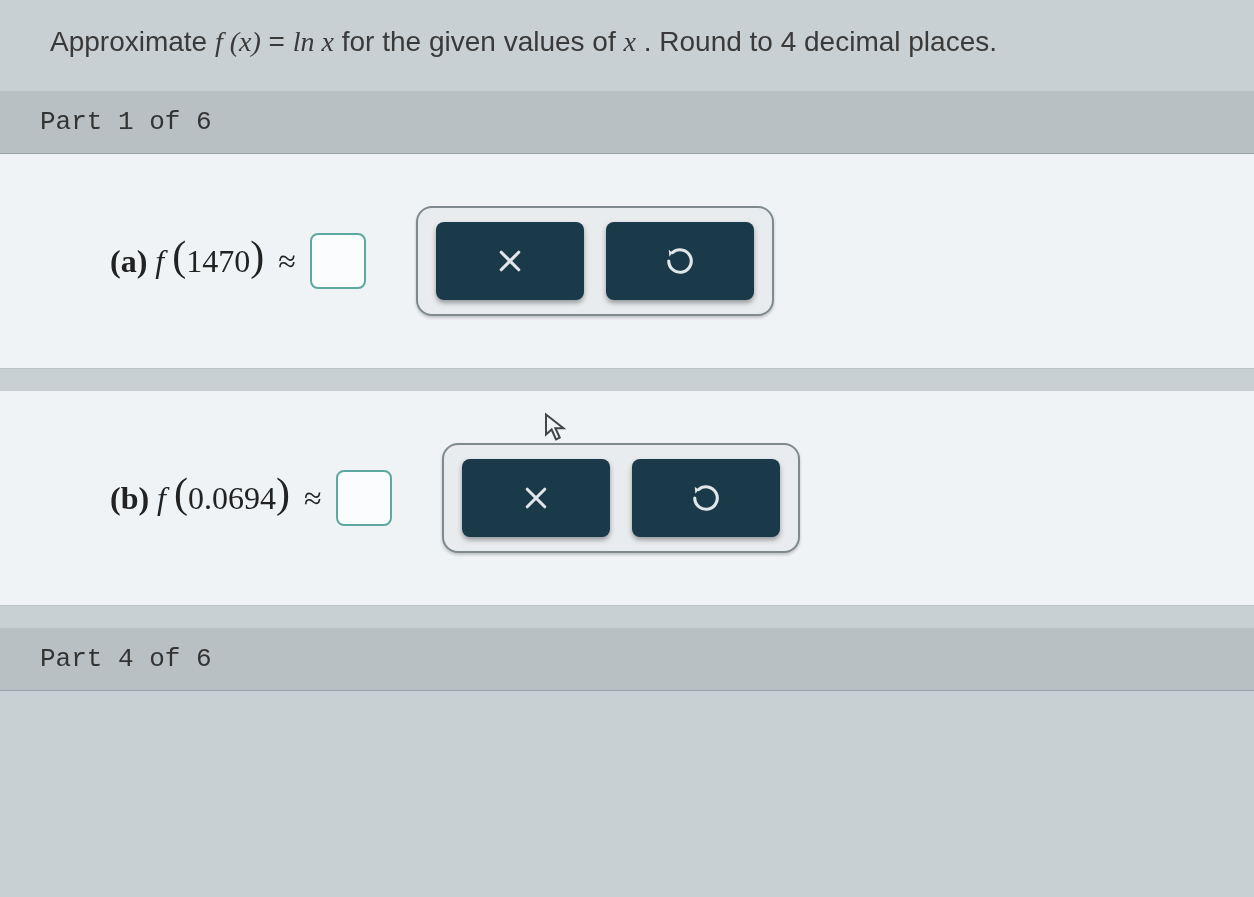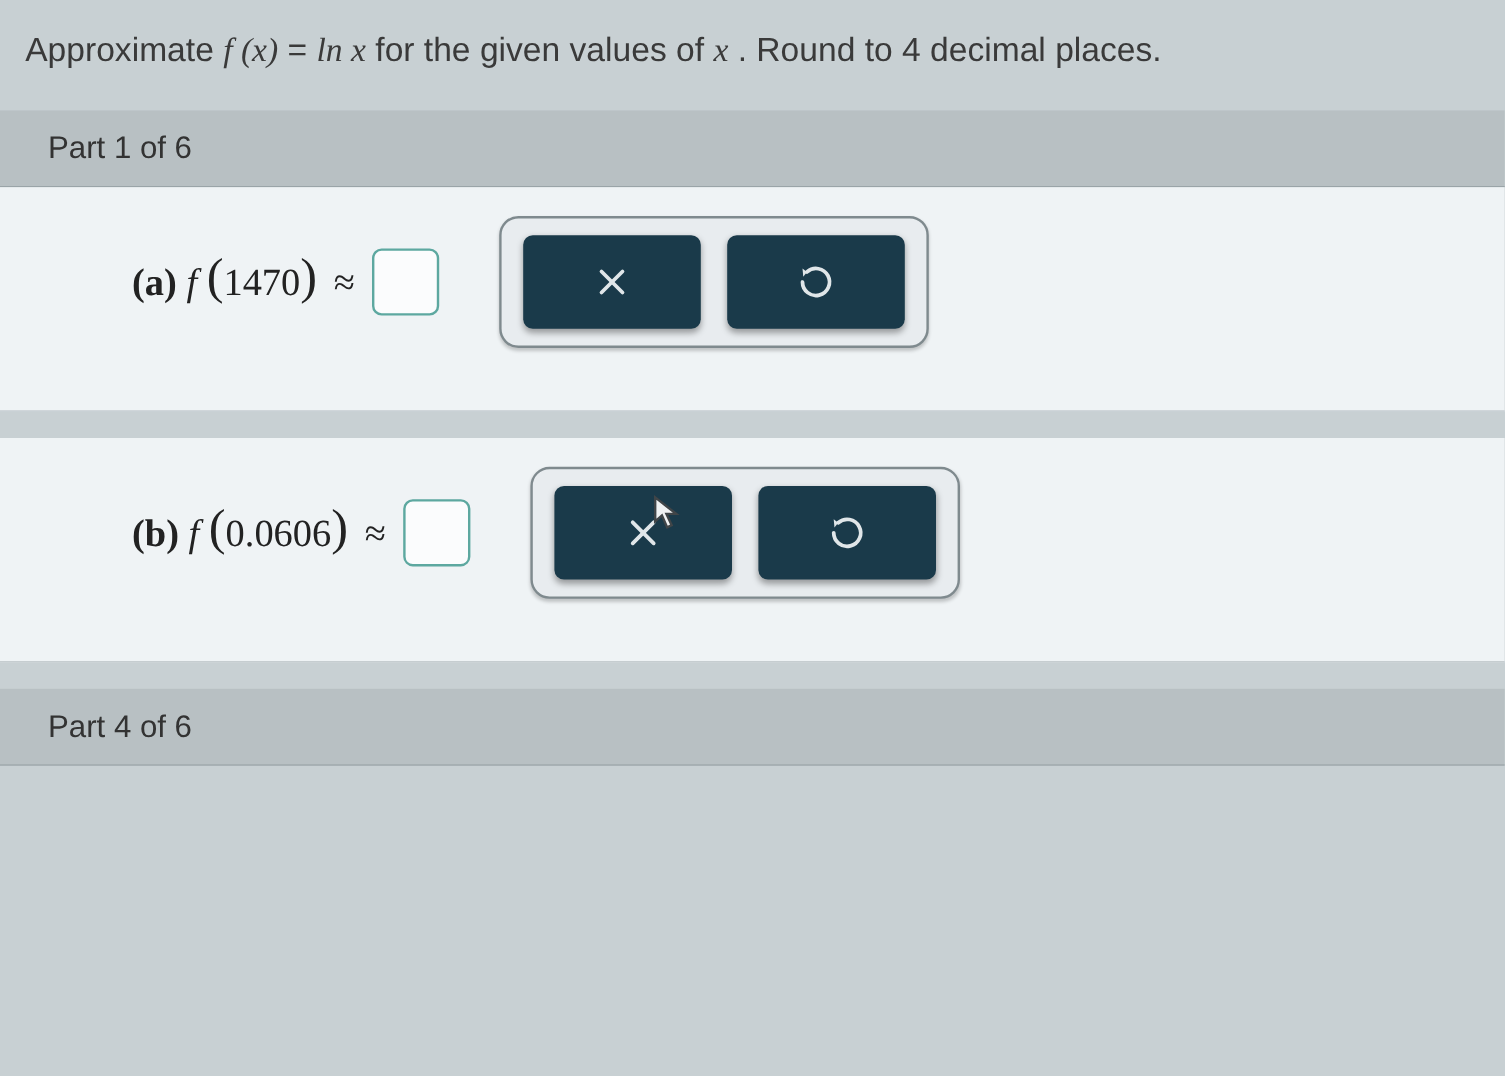--- a/index.html
+++ b/index.html
@@ -18,7 +18,7 @@
     .question-text {
       font-size: 28px;
       color: #3a3a3a;
-      padding: 12px 32px 30px 21px;
+      padding: 12px 32px 30px 50px;
       line-height: 1.4;
     }
     .question-text .fn {

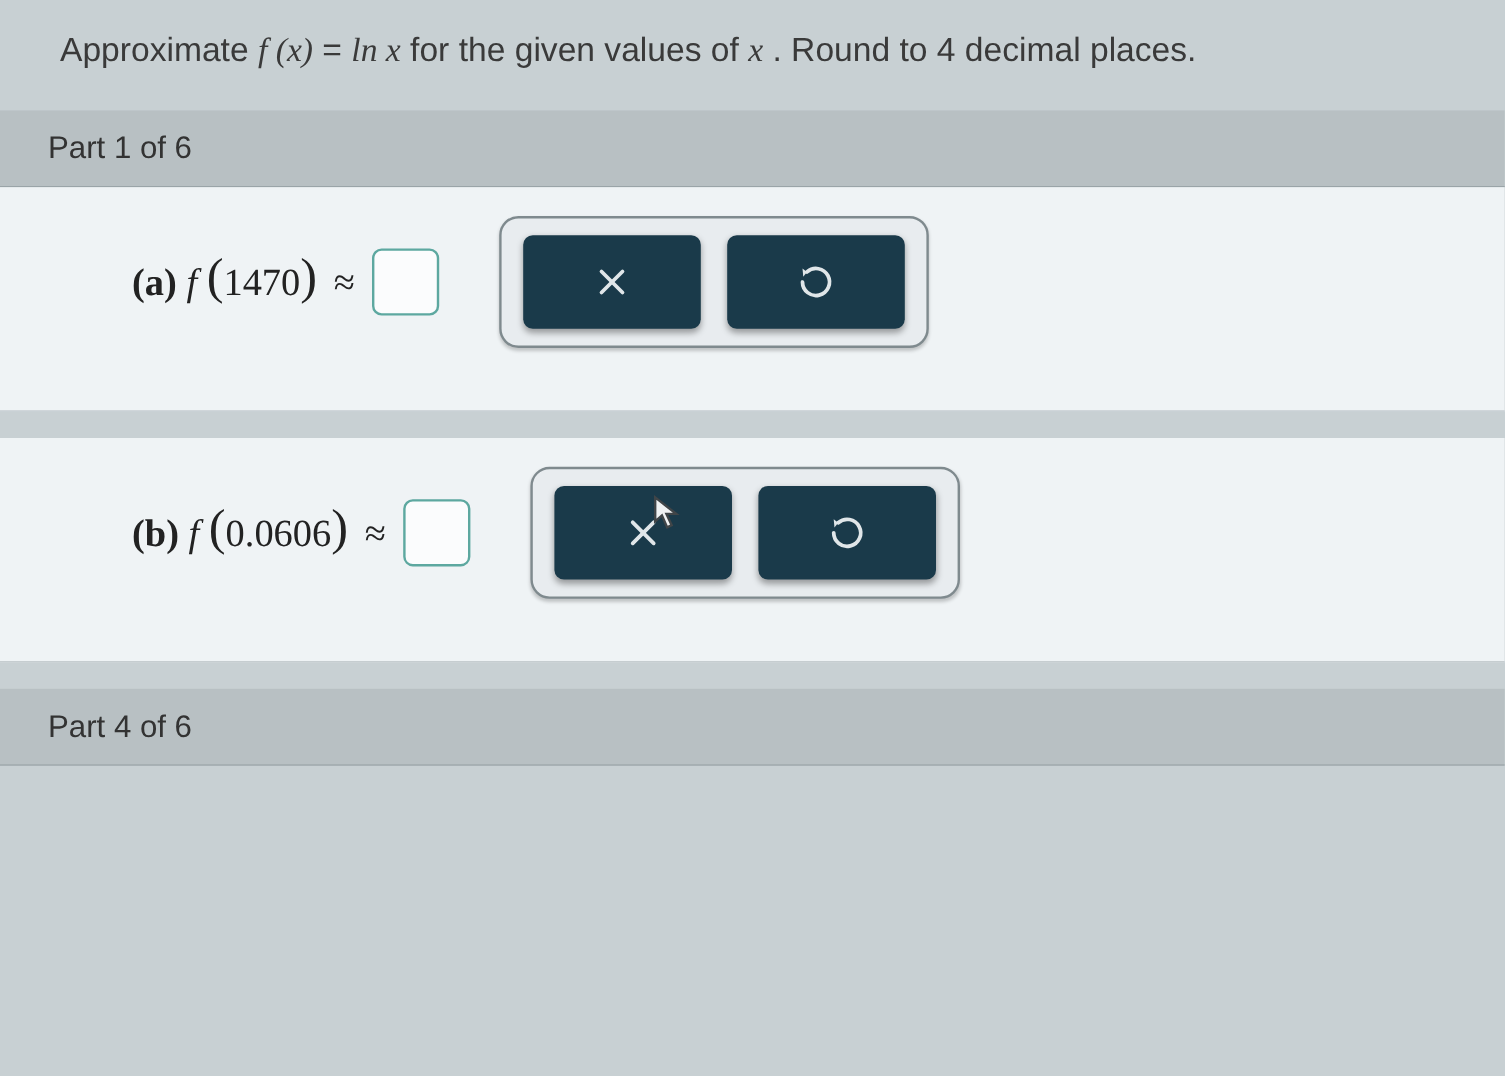--- a/index.html
+++ b/index.html
@@ -34,6 +34,7 @@
       font-size: 26px;
       color: #333;
       border-bottom: 1px solid #9aa4a8;
+      font-family: Liberation Mono, monospace;
     }
     .part-body {
       background: #eff3f5;

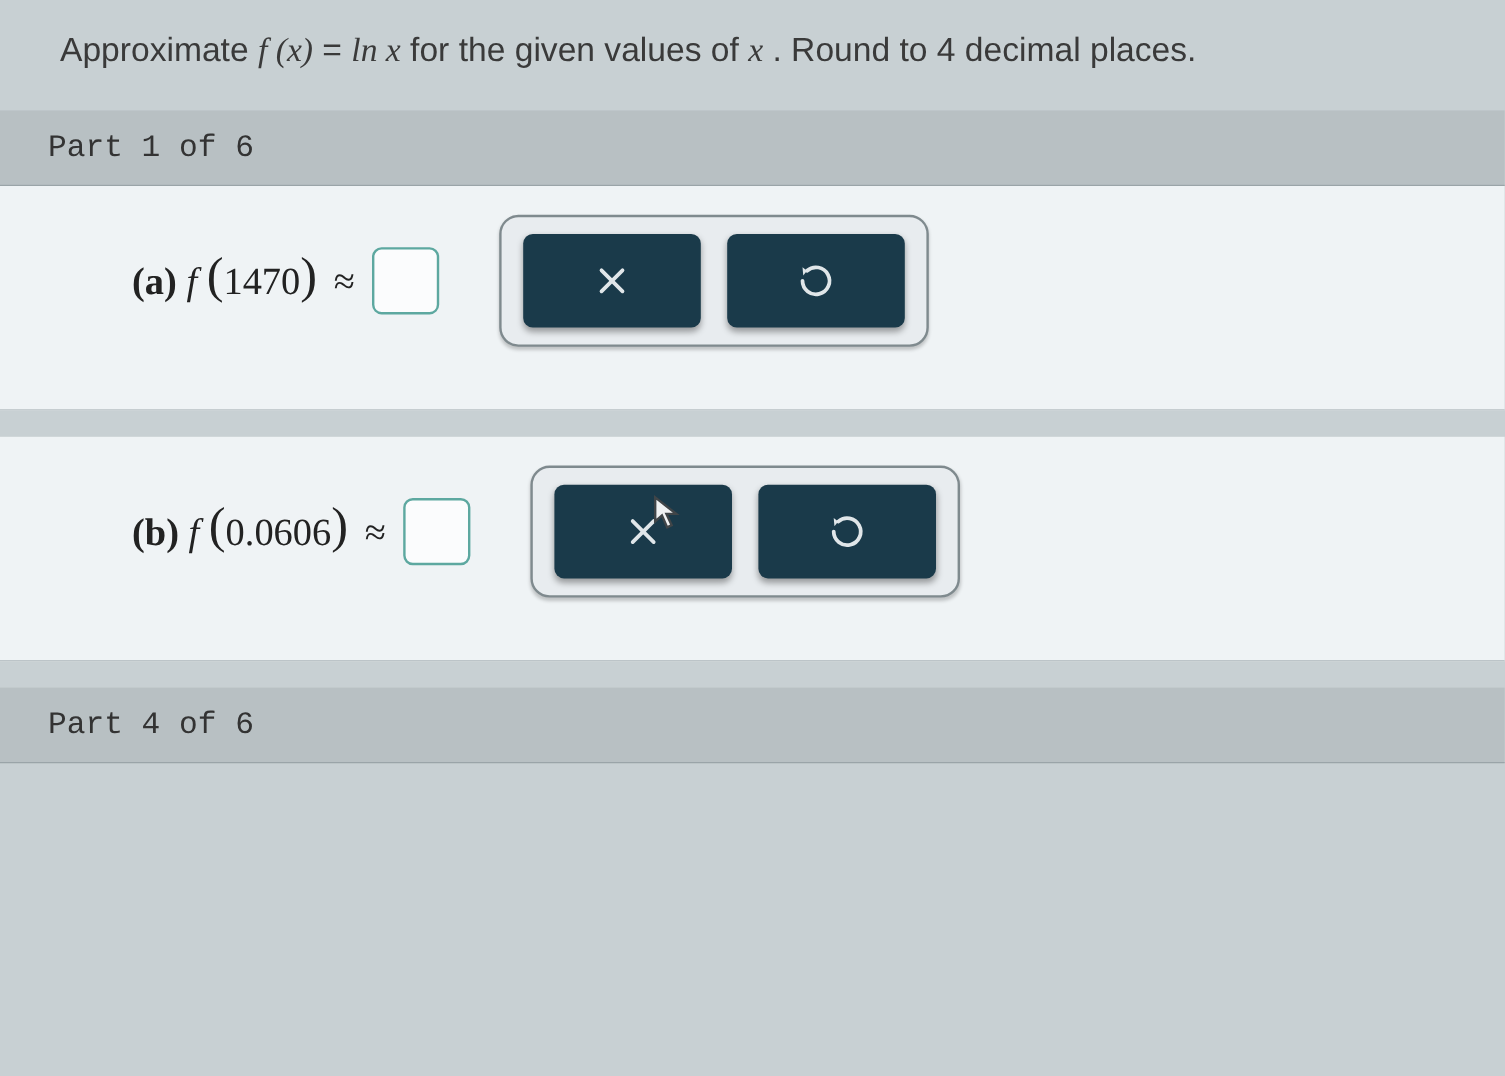--- a/index.html
+++ b/index.html
@@ -38,7 +38,7 @@
     }
     .part-body {
       background: #eff3f5;
-      padding: 24px 80px 52px 110px;
+      padding: 52px 80px 52px 110px;
       display: flex;
       align-items: center;
       gap: 50px;

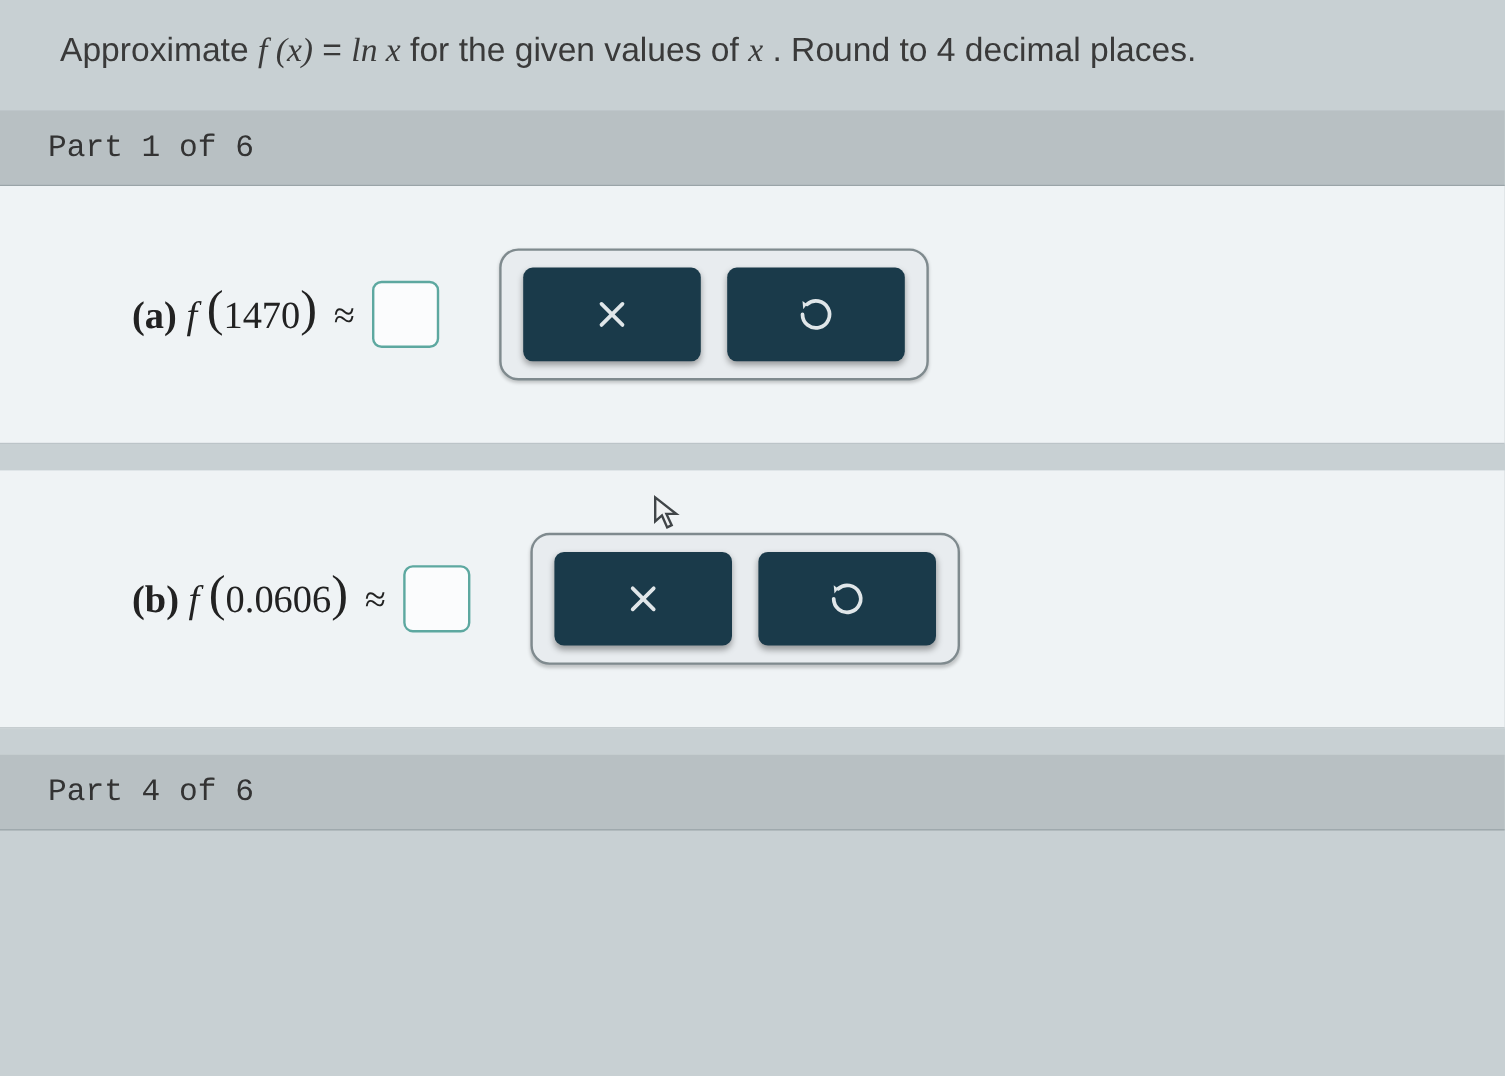--- a/index.html
+++ b/index.html
@@ -160,7 +160,7 @@
       <span>
         <span class="label-bold">(b)</span>
         <span class="fvar">f</span>
-        <span class="paren">(</span><span>0.0606</span><span class="paren">)</span>
+        <span class="paren">(</span><span>0.0694</span><span class="paren">)</span>
       </span>
       <span>≈</span>
       <input class="answer-input" type="text" value="" style="">

